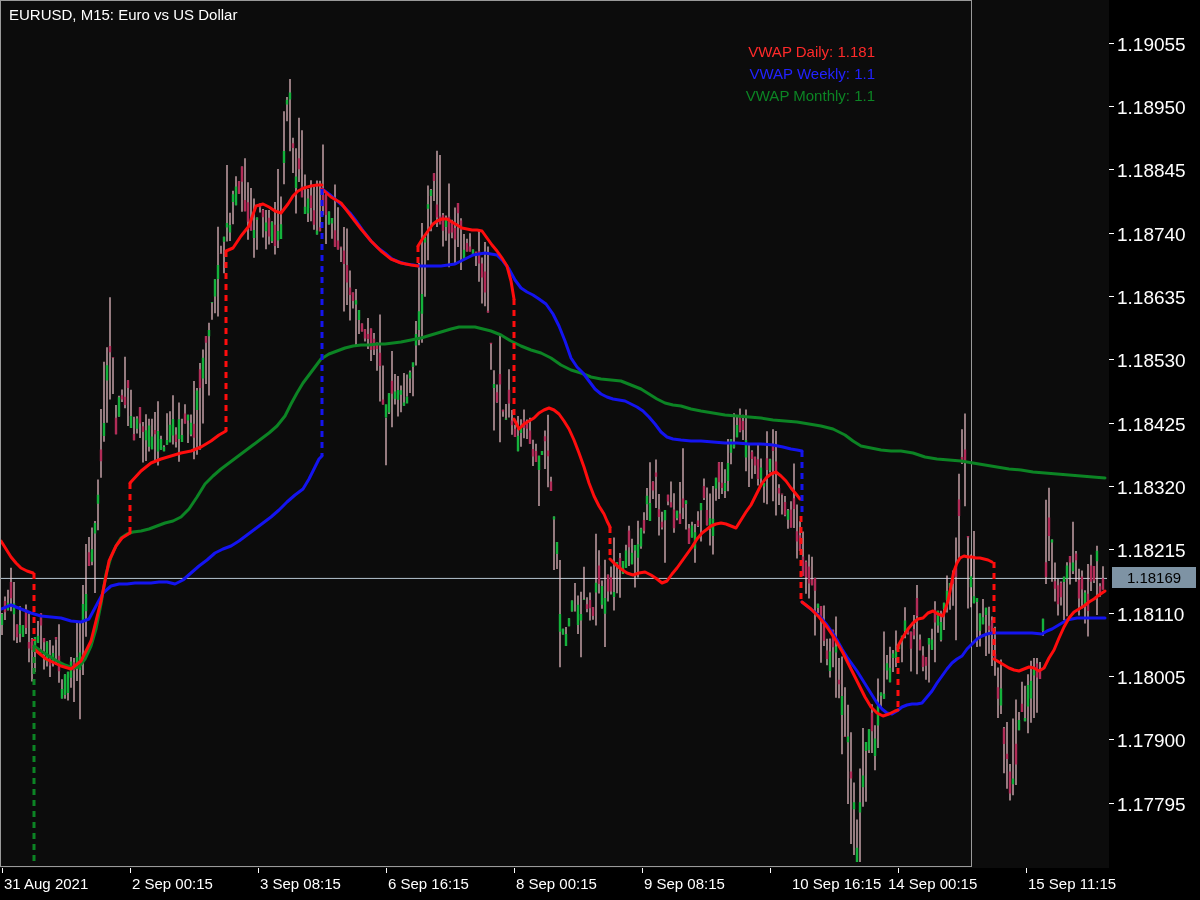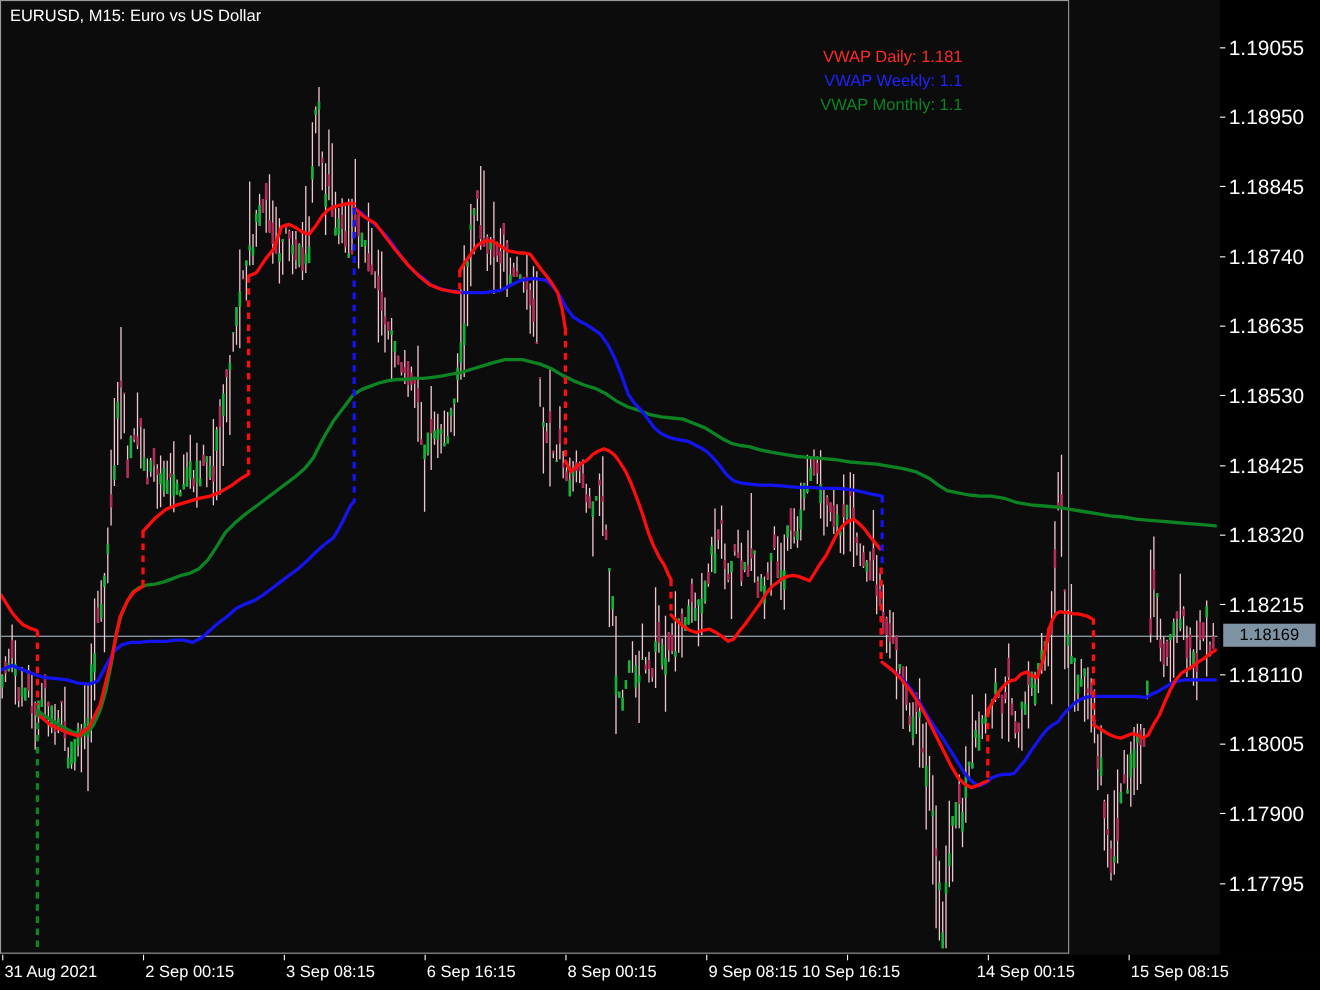--- a/index.html
+++ b/index.html
@@ -110,7 +110,7 @@
       <div class="xtick-mark" style="left: 642px;"></div>
       <div class="xtick" style="left: 644px;">9 Sep 08:15</div>
       <div class="xtick-mark" style="left: 770px;"></div>
-      <div class="xtick" style="left: 729px;">10 Sep 16:15</div>
+      <div class="xtick" style="left: 792px;">10 Sep 16:15</div>
       <div class="xtick-mark" style="left: 898px;"></div>
       <div class="xtick" style="left: 868px; margin-left: 20px;">14 Sep 00:15</div>
       <div class="xtick-mark" style="left: 1026px;"></div>

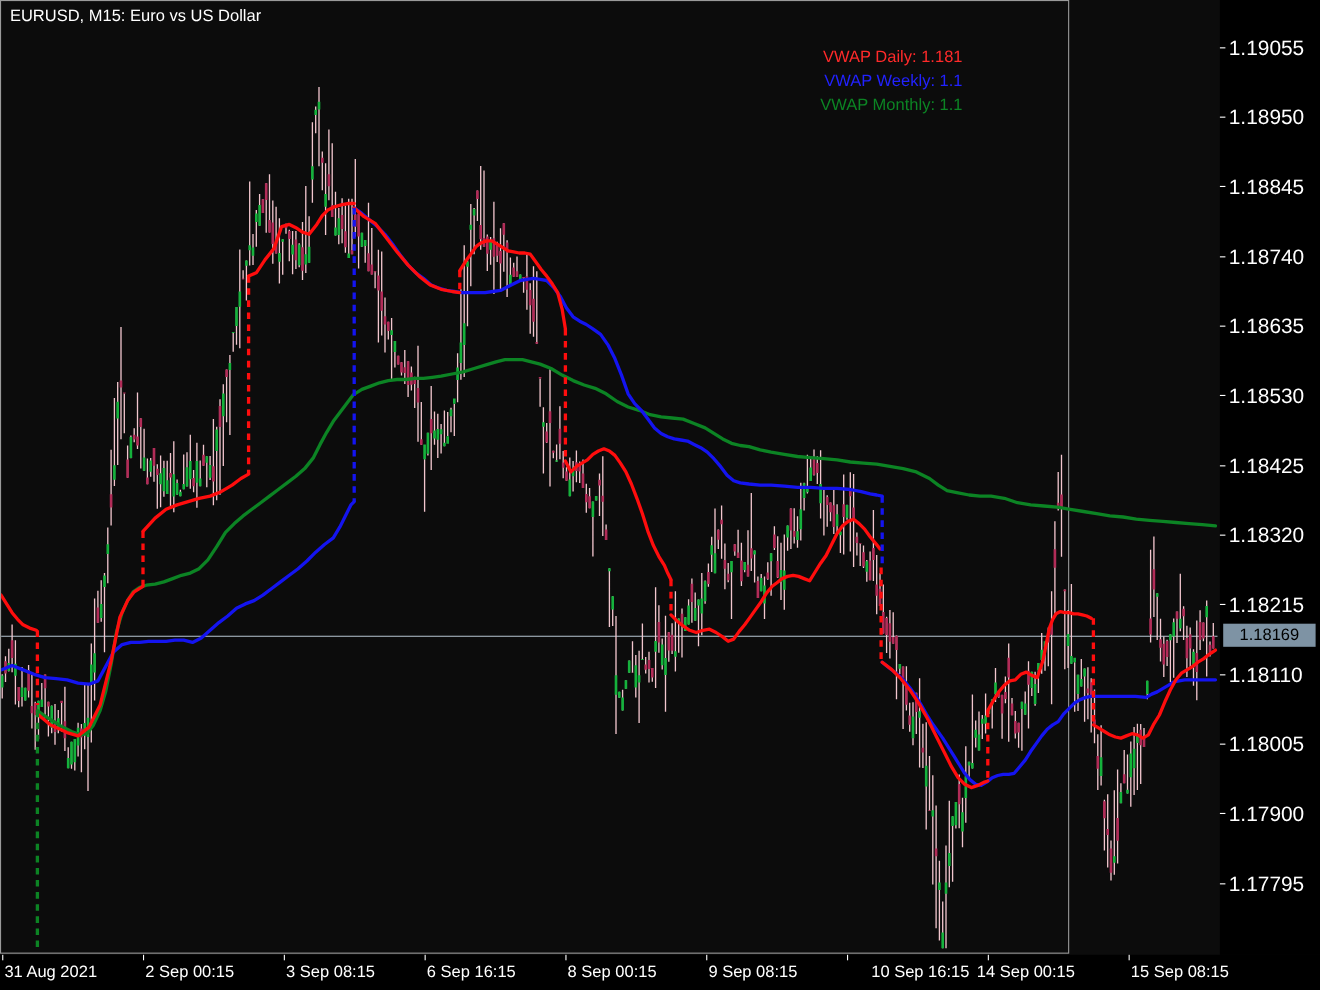--- a/index.html
+++ b/index.html
@@ -114,7 +114,7 @@
       <div class="xtick-mark" style="left: 898px;"></div>
       <div class="xtick" style="left: 868px; margin-left: 20px;">14 Sep 00:15</div>
       <div class="xtick-mark" style="left: 1026px;"></div>
-      <div class="xtick" style="left: 1028px;">15 Sep 08:15</div>
+      <div class="xtick" style="left: 1028px;">15 Sep 11:15</div>
     </div>
 </div>
 

